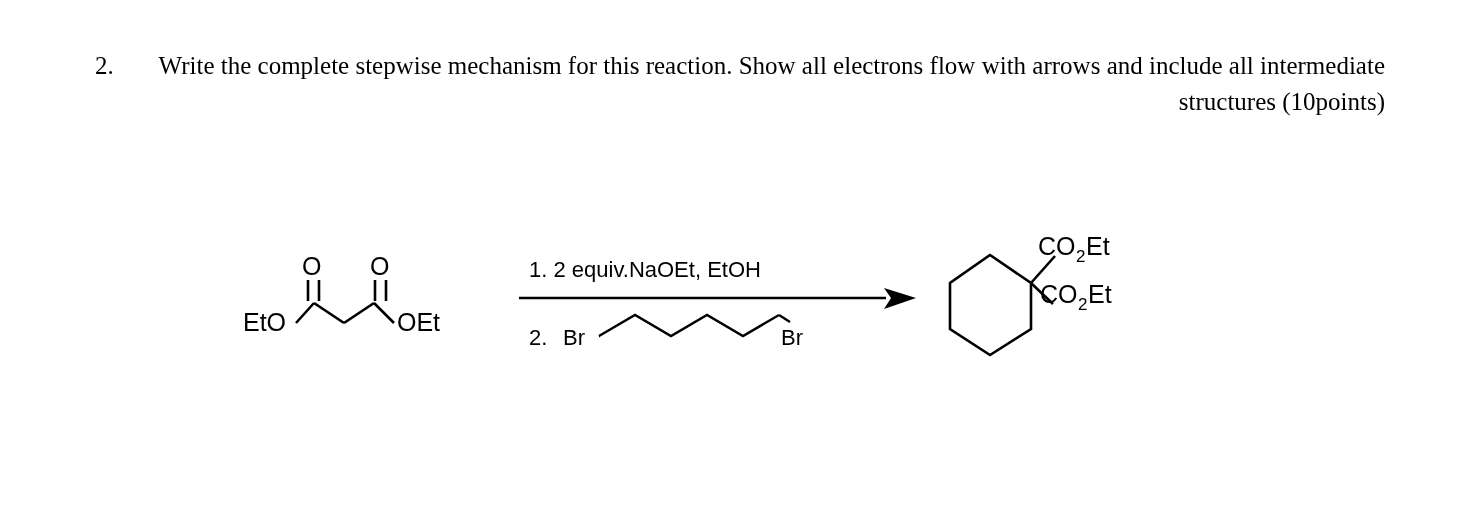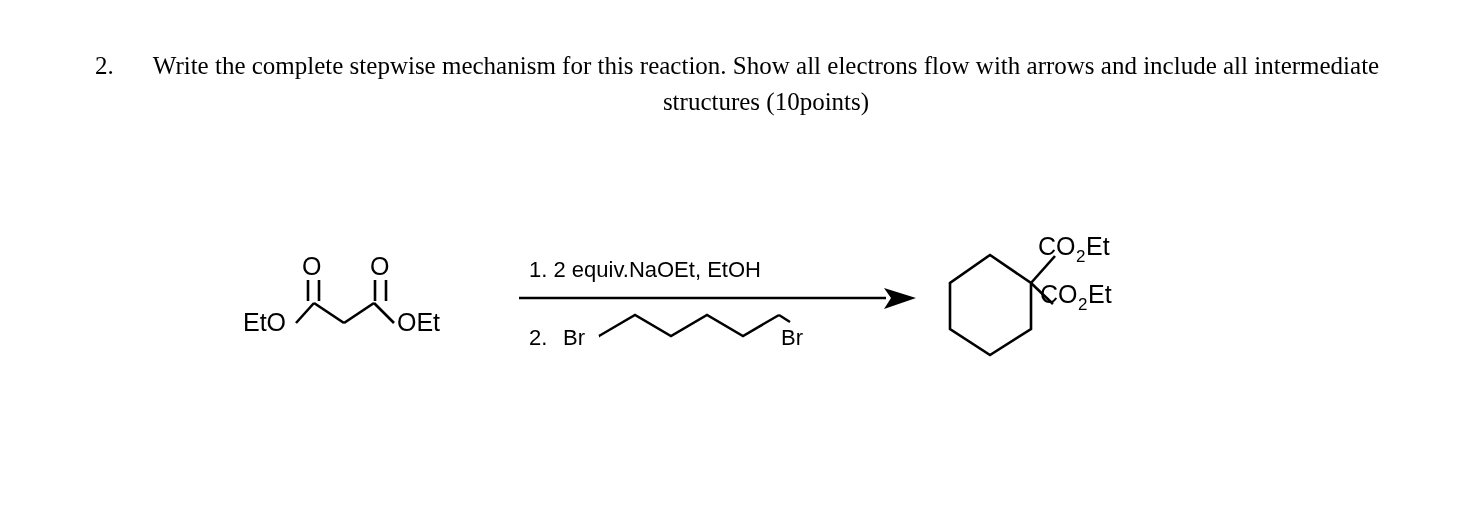--- a/index.html
+++ b/index.html
@@ -37,7 +37,7 @@
     font-size: 25px;
     line-height: 36px;
     flex: 1 1 auto;
-    text-align: center;
+    text-align: right;
   }
 
   

